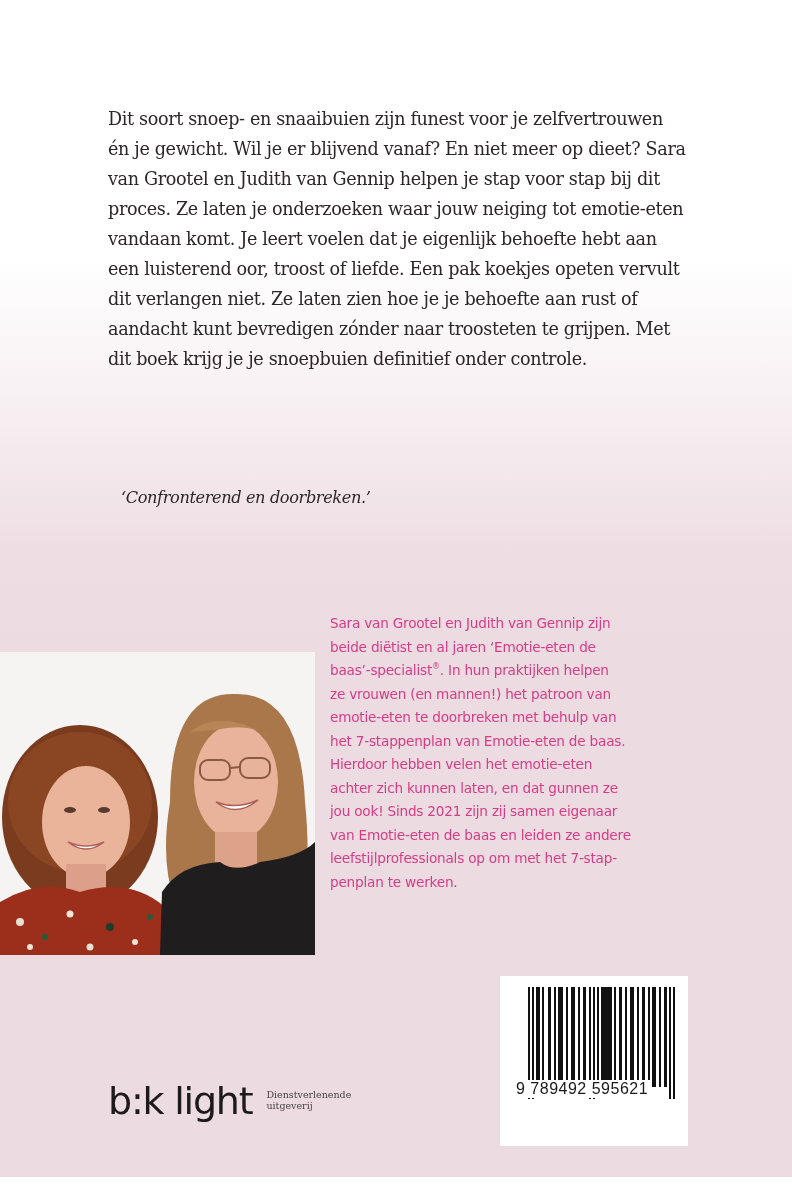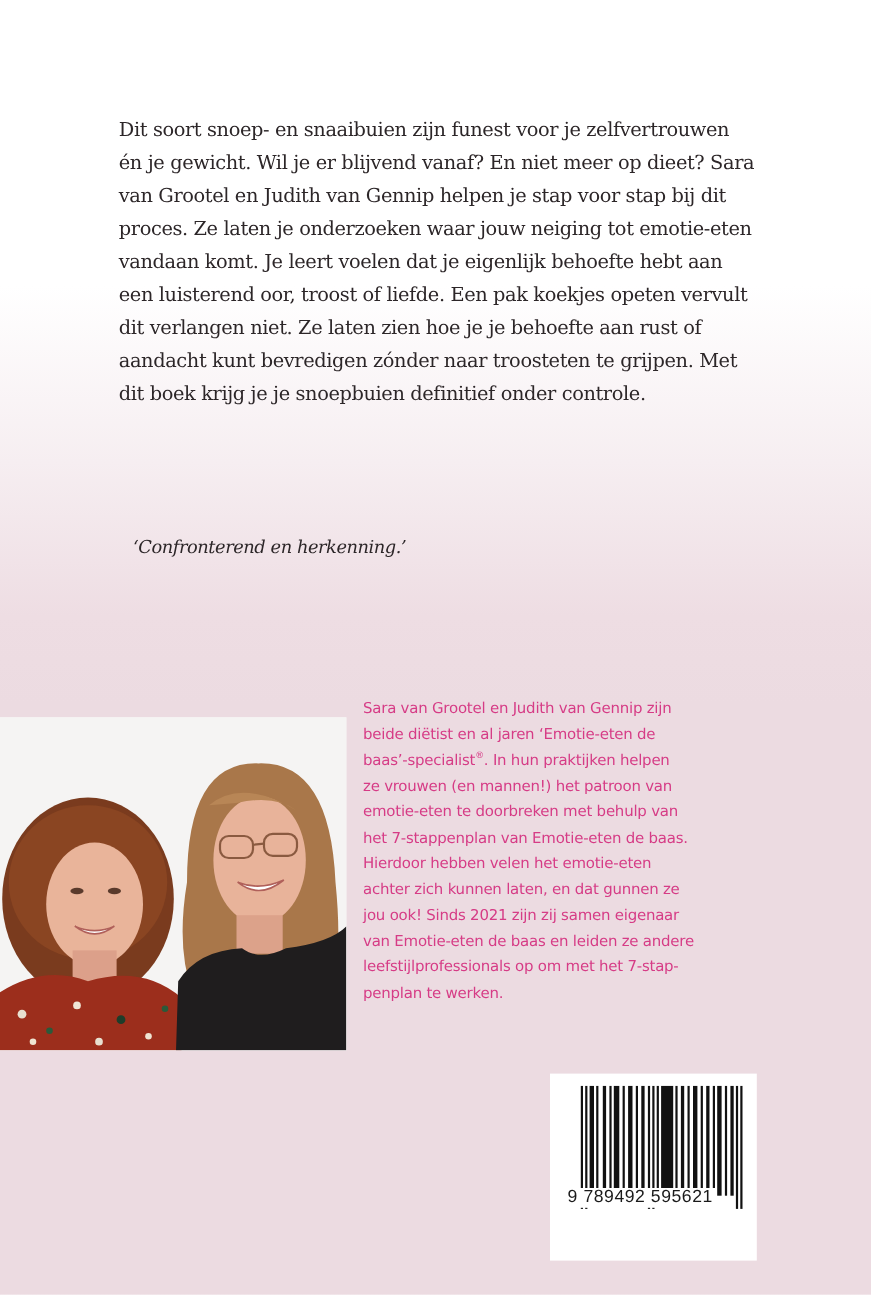--- a/index.html
+++ b/index.html
@@ -153,7 +153,7 @@
   </div>
 
   <div class="quotes">
-    <p>‘Confronterend en herkenning.’</p>
+    <p>‘Confronterend en doorbreken.’</p>
   </div>
 
   <div class="photo" title="Sara van Grootel en Judith van Gennip">

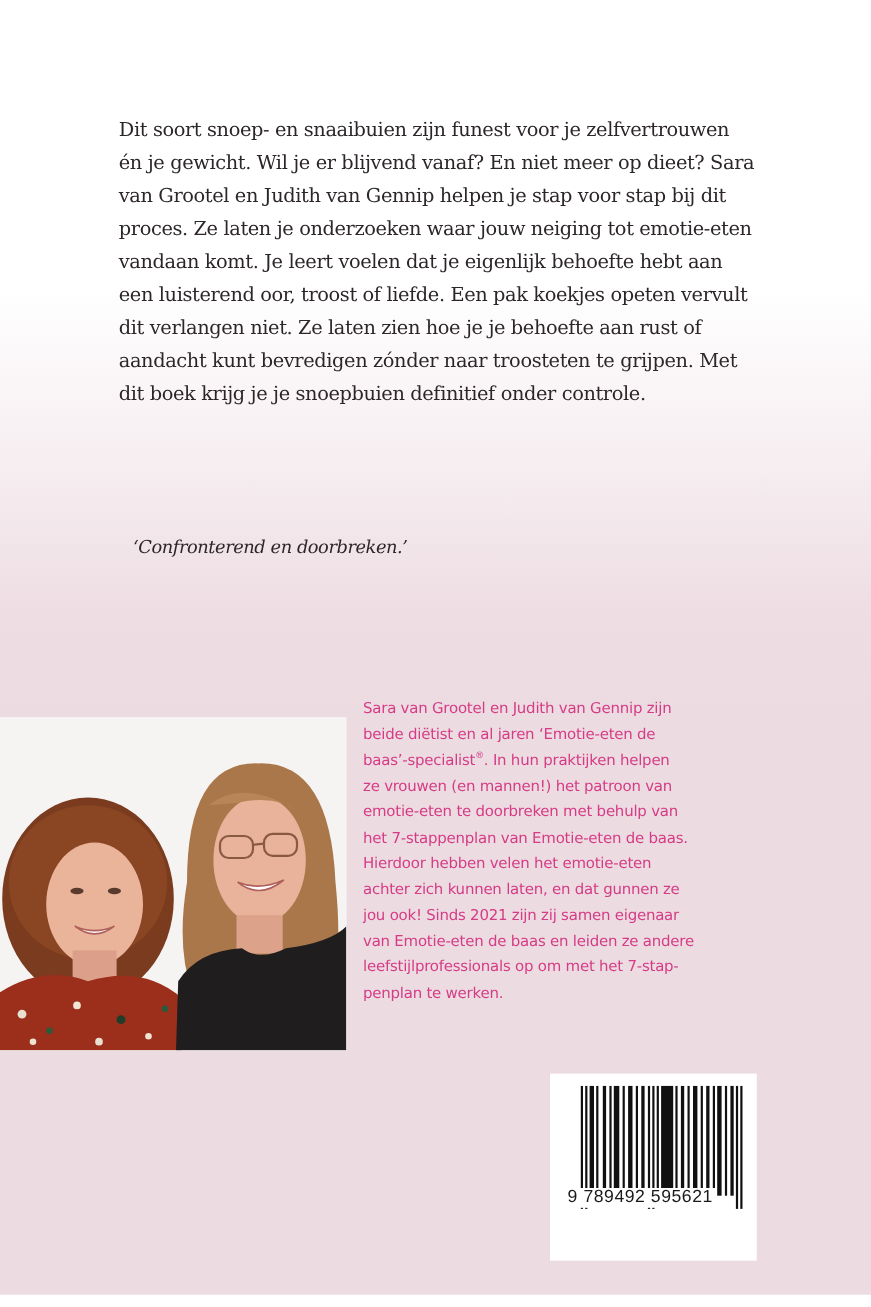--- a/index.html
+++ b/index.html
@@ -70,7 +70,7 @@
     .author-bio {
       position: absolute;
       left: 330px;
-      top: 633px;
+      top: 612px;
       width: 380px;
       font-family: "DejaVu Sans", "Liberation Sans", sans-serif;
       font-size: 13.6px;

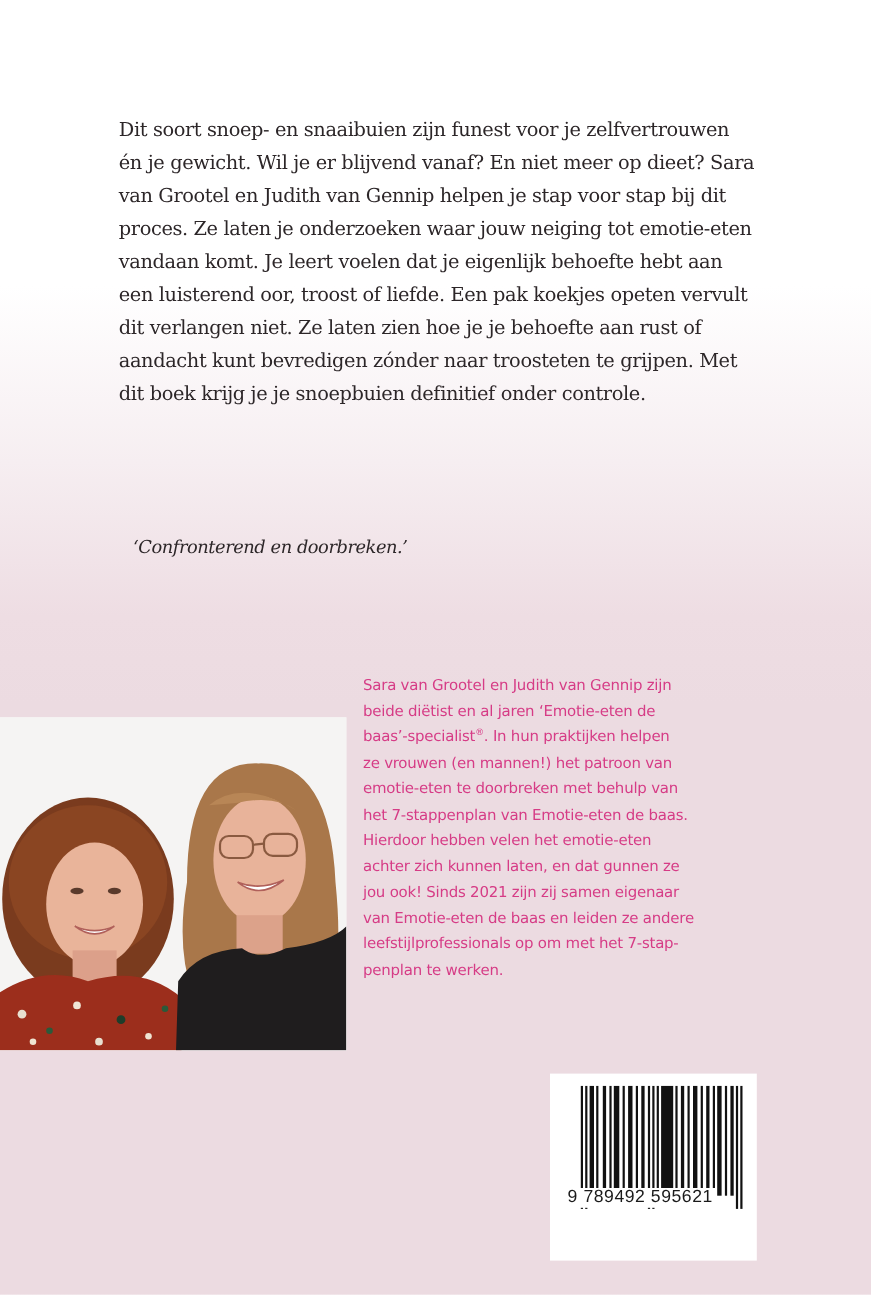--- a/index.html
+++ b/index.html
@@ -207,6 +207,11 @@
 leefstijlprofessionals op om met het 7-stap-
 penplan te werken.</span></div>
 
+  <div class="publisher">
+    <div class="publisher-logo">b:k light</div>
+    <div class="publisher-tagline">Dienstverlenende
+uitgeverij</div>
+  </div>
 
   <div class="barcode-box">
     <svg class="barcode-bars" viewBox="0 0 164 112" preserveAspectRatio="none" xmlns="http://www.w3.org/2000/svg">

